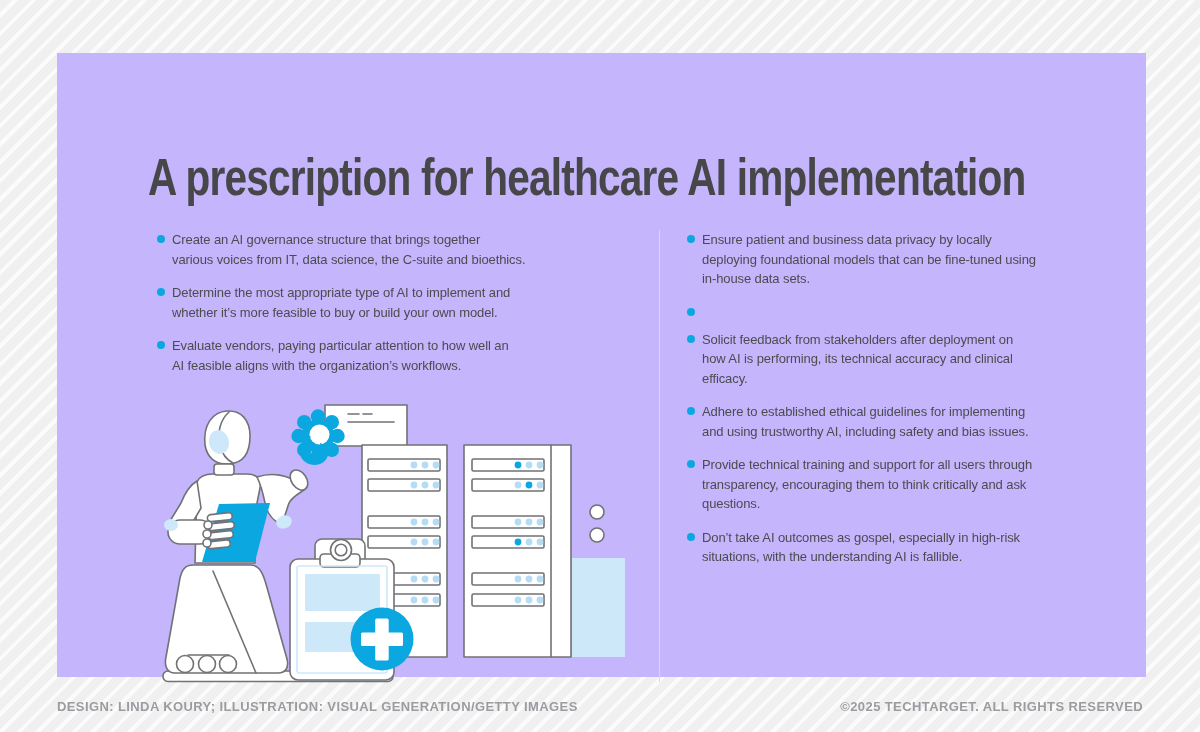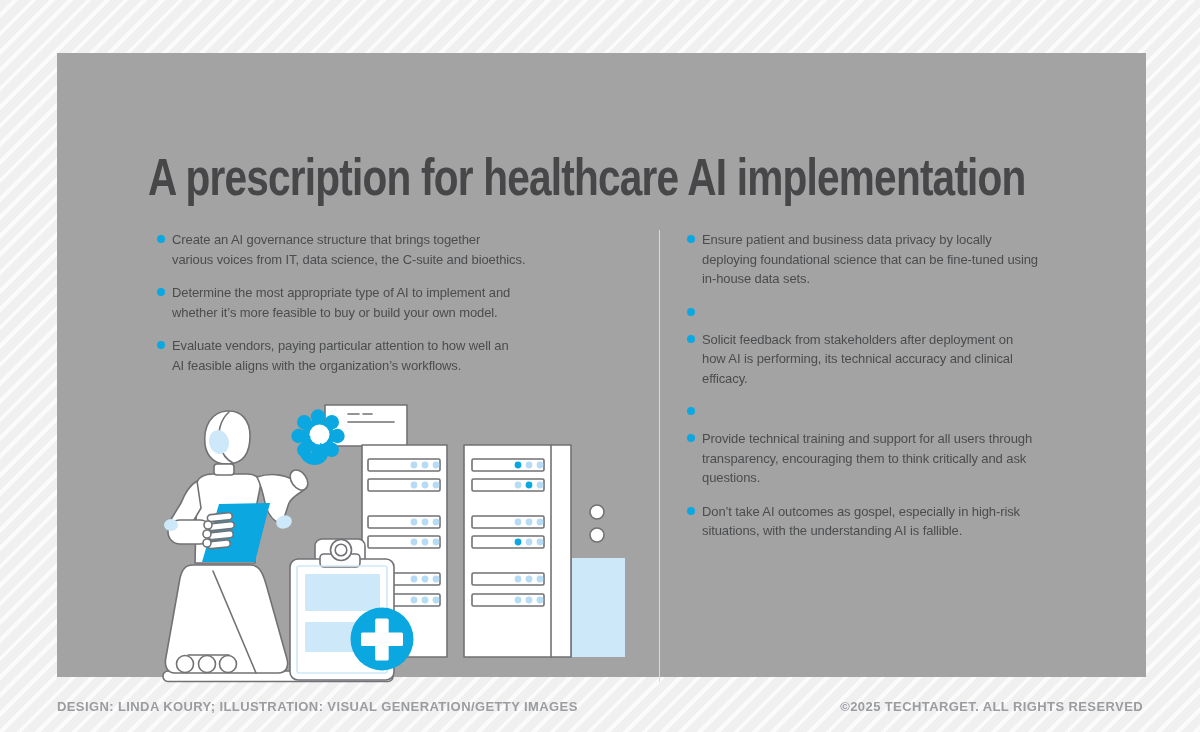--- a/index.html
+++ b/index.html
@@ -22,7 +22,7 @@
   }
   .card{
     position:absolute;left:57px;top:53px;width:1089px;height:624px;
-    background:#a3a3a3;
+    background:#c4b5fd;
   }
   .title{
     position:absolute;left:91px;top:94px;

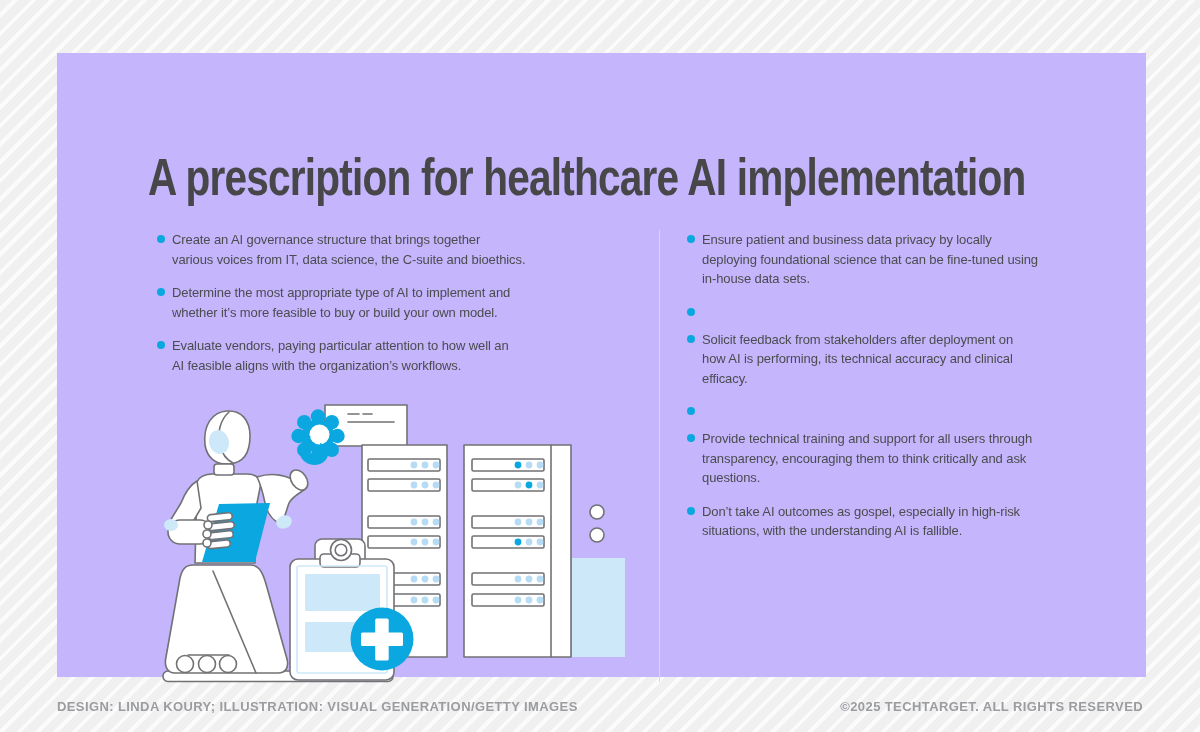--- a/index.html
+++ b/index.html
@@ -90,7 +90,7 @@
     <div class="bullet-item">
       <span class="bullet-dot"></span>
       <span class="bullet-text">Ensure patient and business data privacy by locally
-deploying foundational science that can be fine-tuned using
+deploying foundational models that can be fine-tuned using
 in-house data sets.</span>
     </div>
     <div class="bullet-item">

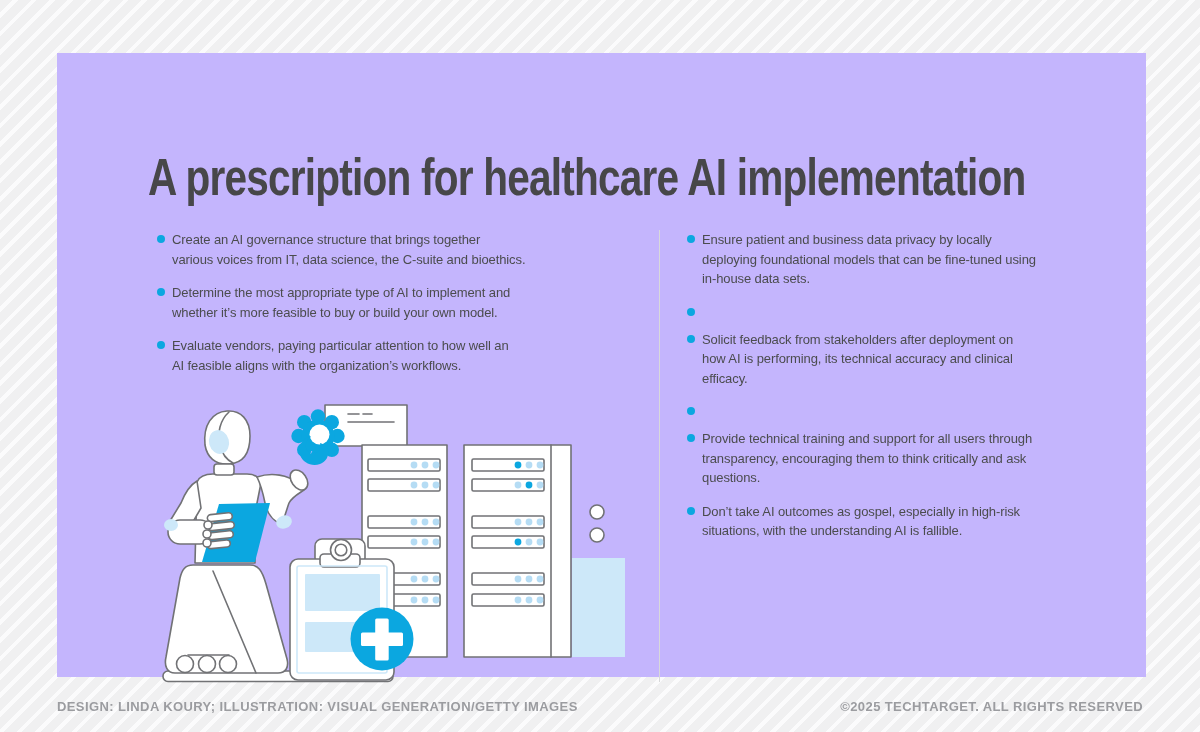--- a/index.html
+++ b/index.html
@@ -104,6 +104,8 @@
     </div>
     <div class="bullet-item">
       <span class="bullet-dot"></span>
+      <span class="bullet-text">Adhere to established ethical guidelines for implementing
+and using trustworthy AI, including safety and bias issues.</span>
     </div>
     <div class="bullet-item">
       <span class="bullet-dot"></span>

